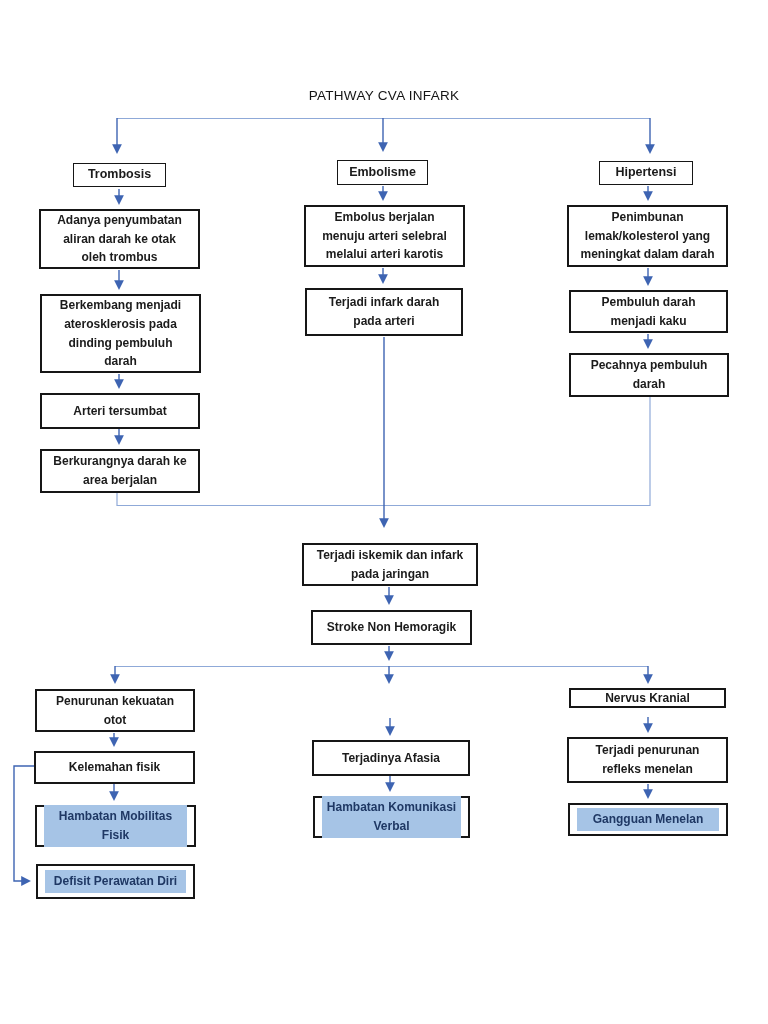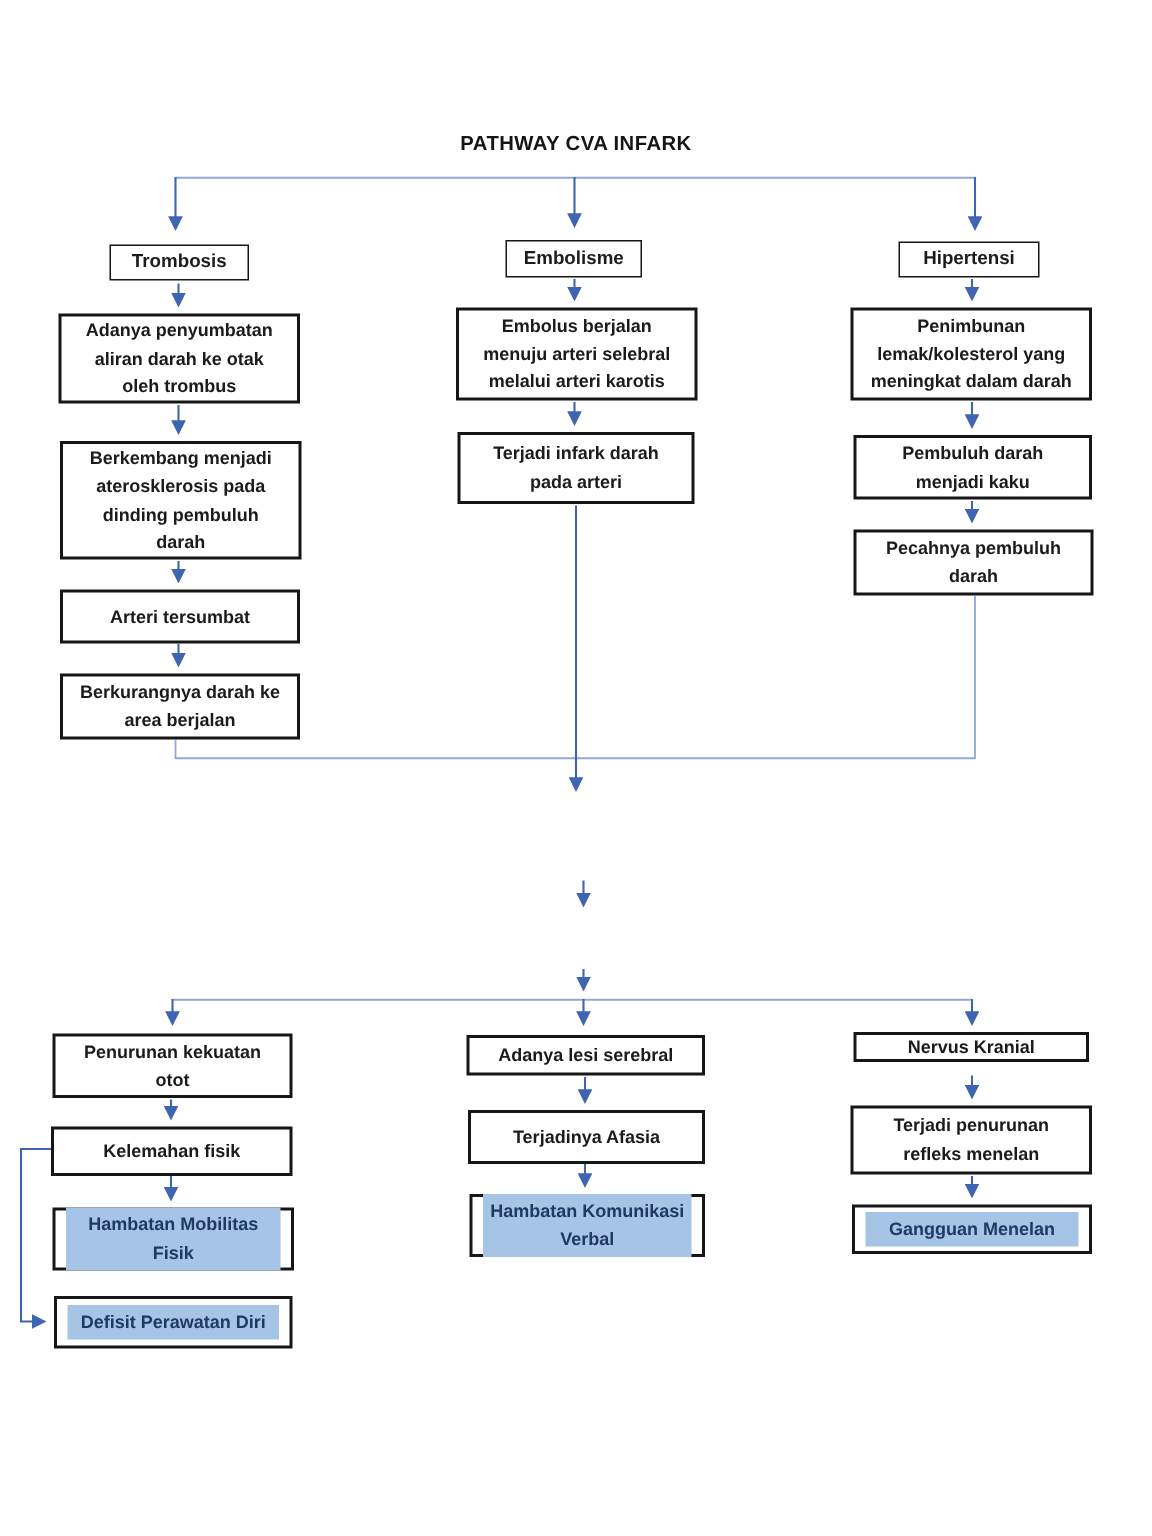--- a/index.html
+++ b/index.html
@@ -9,7 +9,7 @@
   }
   .title{
     position:absolute;left:0;top:88px;width:768px;text-align:center;
-    font-size:13.5px;font-weight:700;color:#151515;letter-spacing:.3px;
+    font-size:13.5px;font-weight:400;color:#151515;letter-spacing:.3px;
   }
   .wires{position:absolute;left:0;top:0;}
   .wires .thin line{stroke:var(--line,#8FA9D8);stroke-width:1.2;}

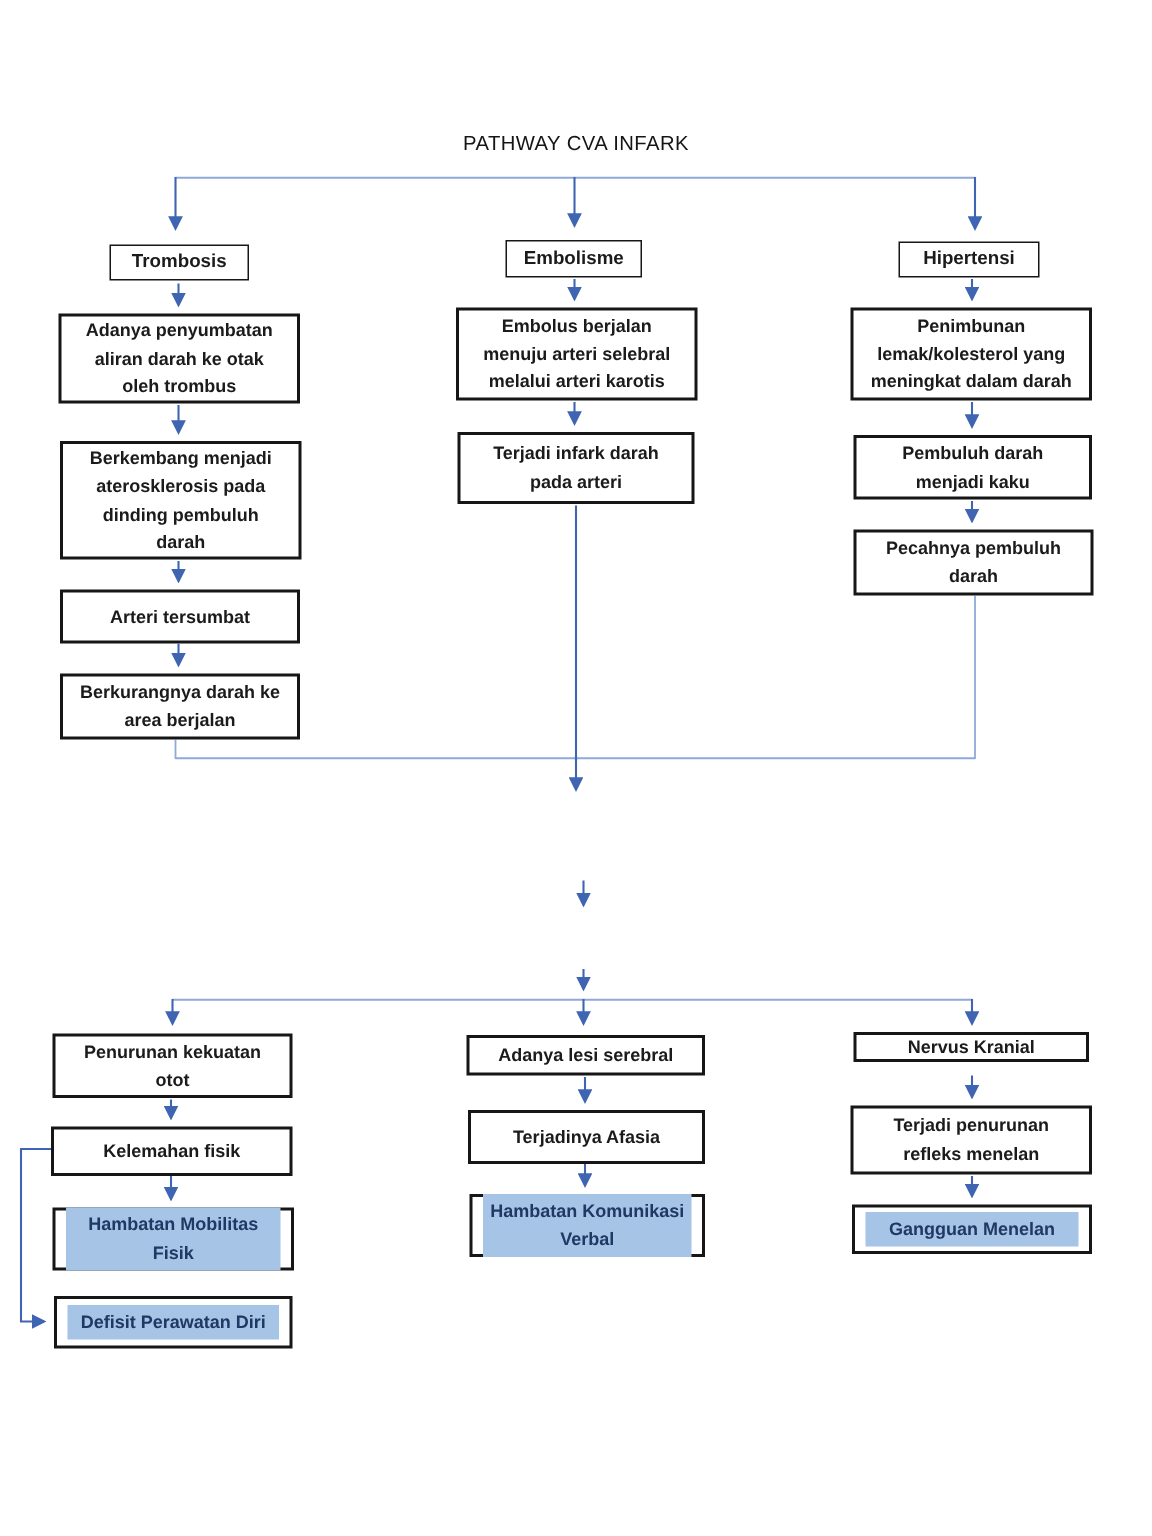--- a/index.html
+++ b/index.html
@@ -113,6 +113,8 @@
   <div class="node" style="left:569px;top:353px;width:160px;height:44px;">Pecahnya pembuluh
 darah</div>
 
+  <div class="node" style="left:302px;top:543px;width:176px;height:43px;">Terjadi iskemik dan infark
+pada jaringan</div>
 
   <div class="node" style="left:34px;top:751px;width:161px;height:33px;">Kelemahan fisik</div>
   <div class="node" style="left:35px;top:689px;width:160px;height:43px;">Penurunan kekuatan

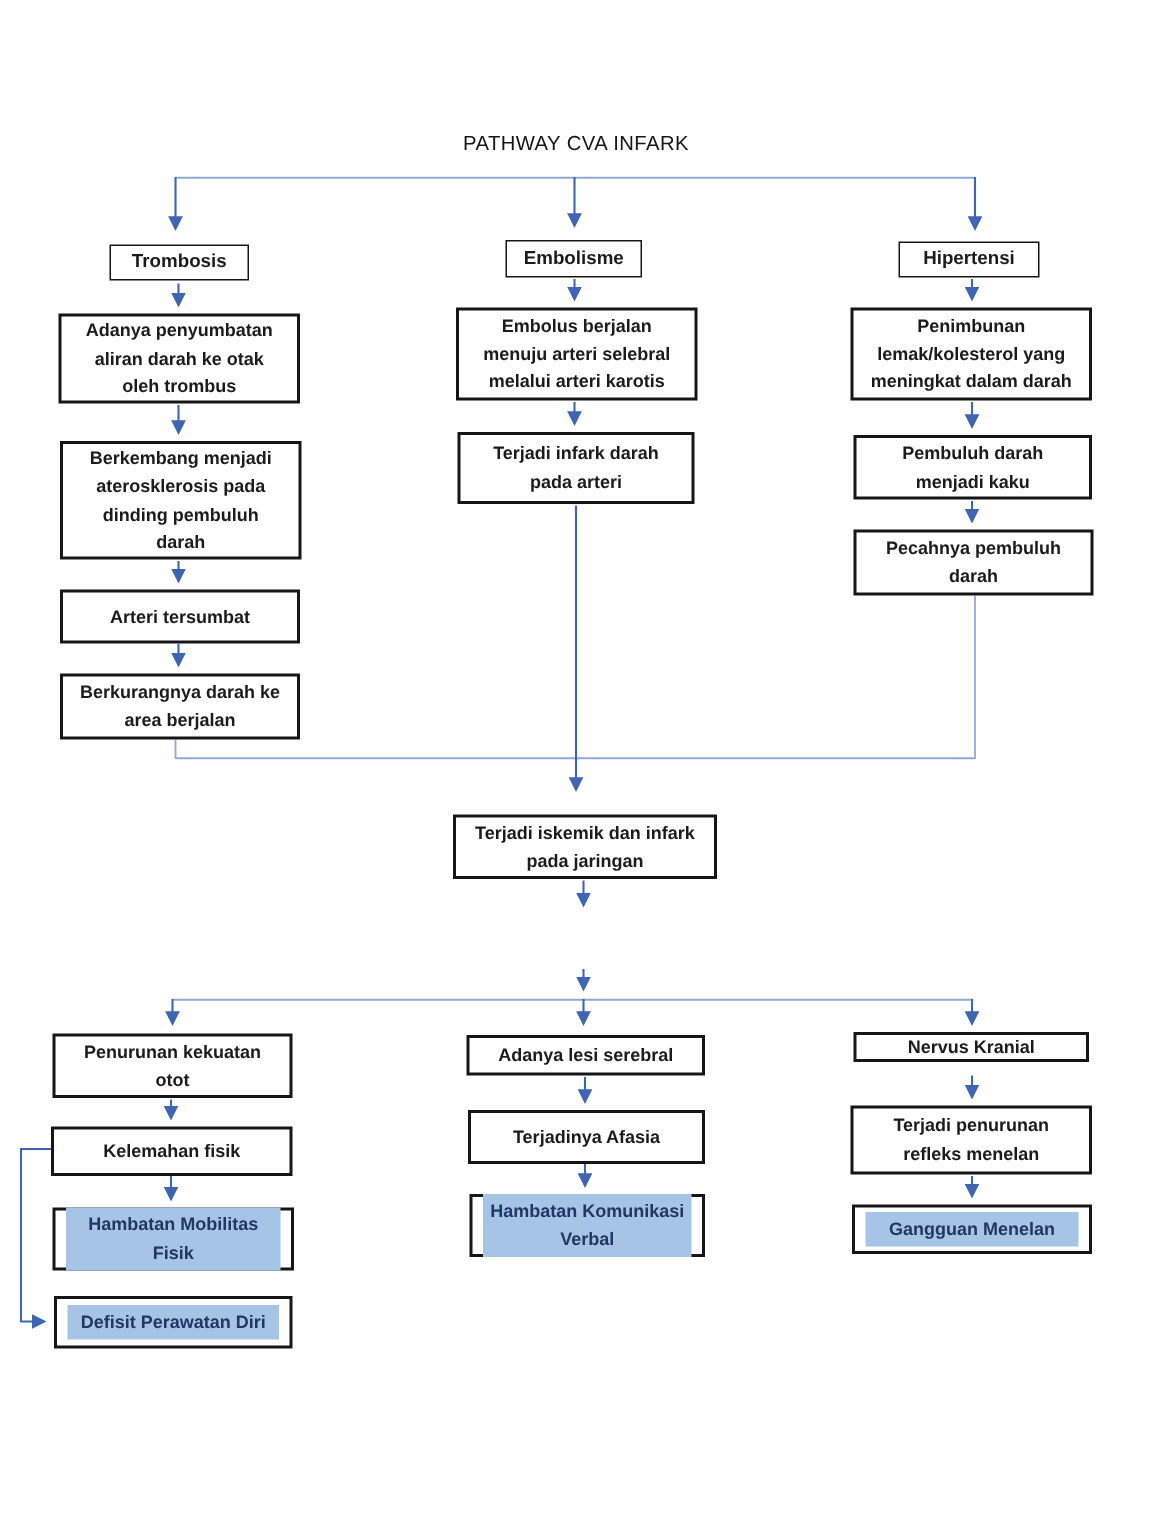--- a/index.html
+++ b/index.html
@@ -115,6 +115,7 @@
 
   <div class="node" style="left:302px;top:543px;width:176px;height:43px;">Terjadi iskemik dan infark
 pada jaringan</div>
+  <div class="node" style="left:311px;top:610px;width:161px;height:35px;">Stroke Non Hemoragik</div>
 
   <div class="node" style="left:34px;top:751px;width:161px;height:33px;">Kelemahan fisik</div>
   <div class="node" style="left:35px;top:689px;width:160px;height:43px;">Penurunan kekuatan

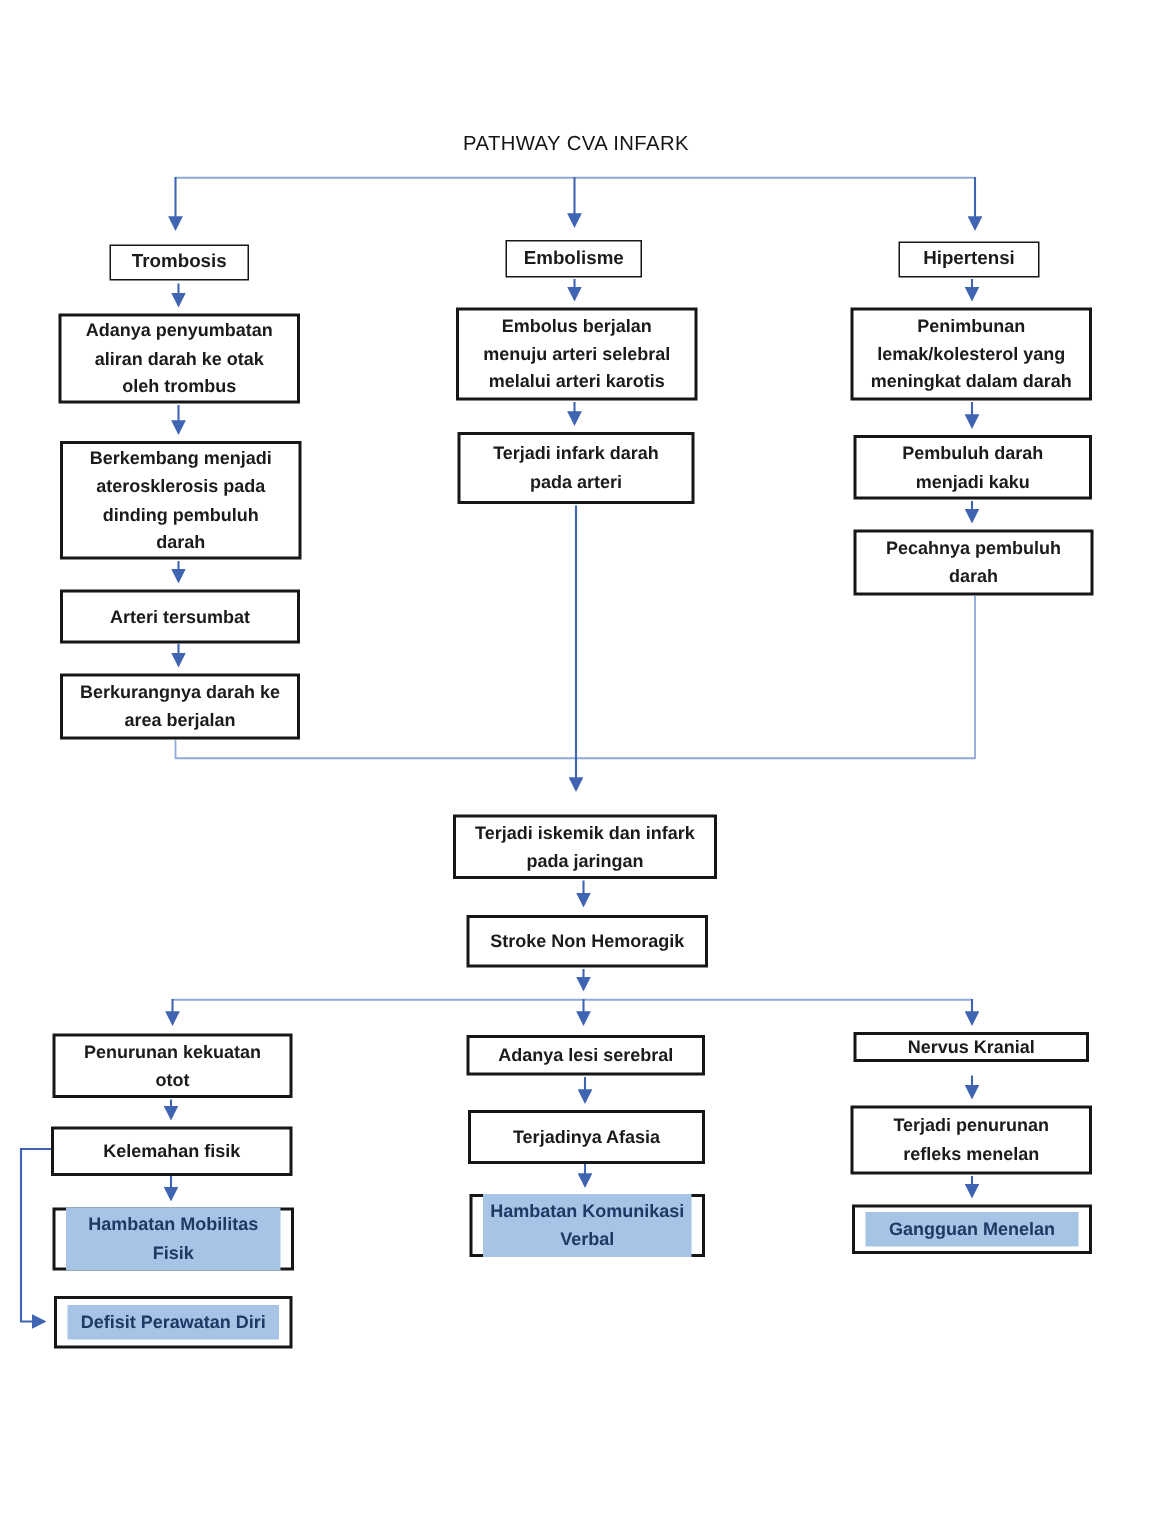--- a/index.html
+++ b/index.html
@@ -128,7 +128,6 @@
     <span class="hl">Defisit Perawatan Diri</span>
   </div>
 
-  <div class="node" style="left:311px;top:690px;width:159px;height:27px;">Adanya lesi serebral</div>
   <div class="node" style="left:312px;top:740px;width:158px;height:36px;">Terjadinya Afasia</div>
   <div class="node hl-wrap" style="left:313px;top:796px;width:157px;height:42px;">
     <span class="hl">Hambatan Komunikasi

